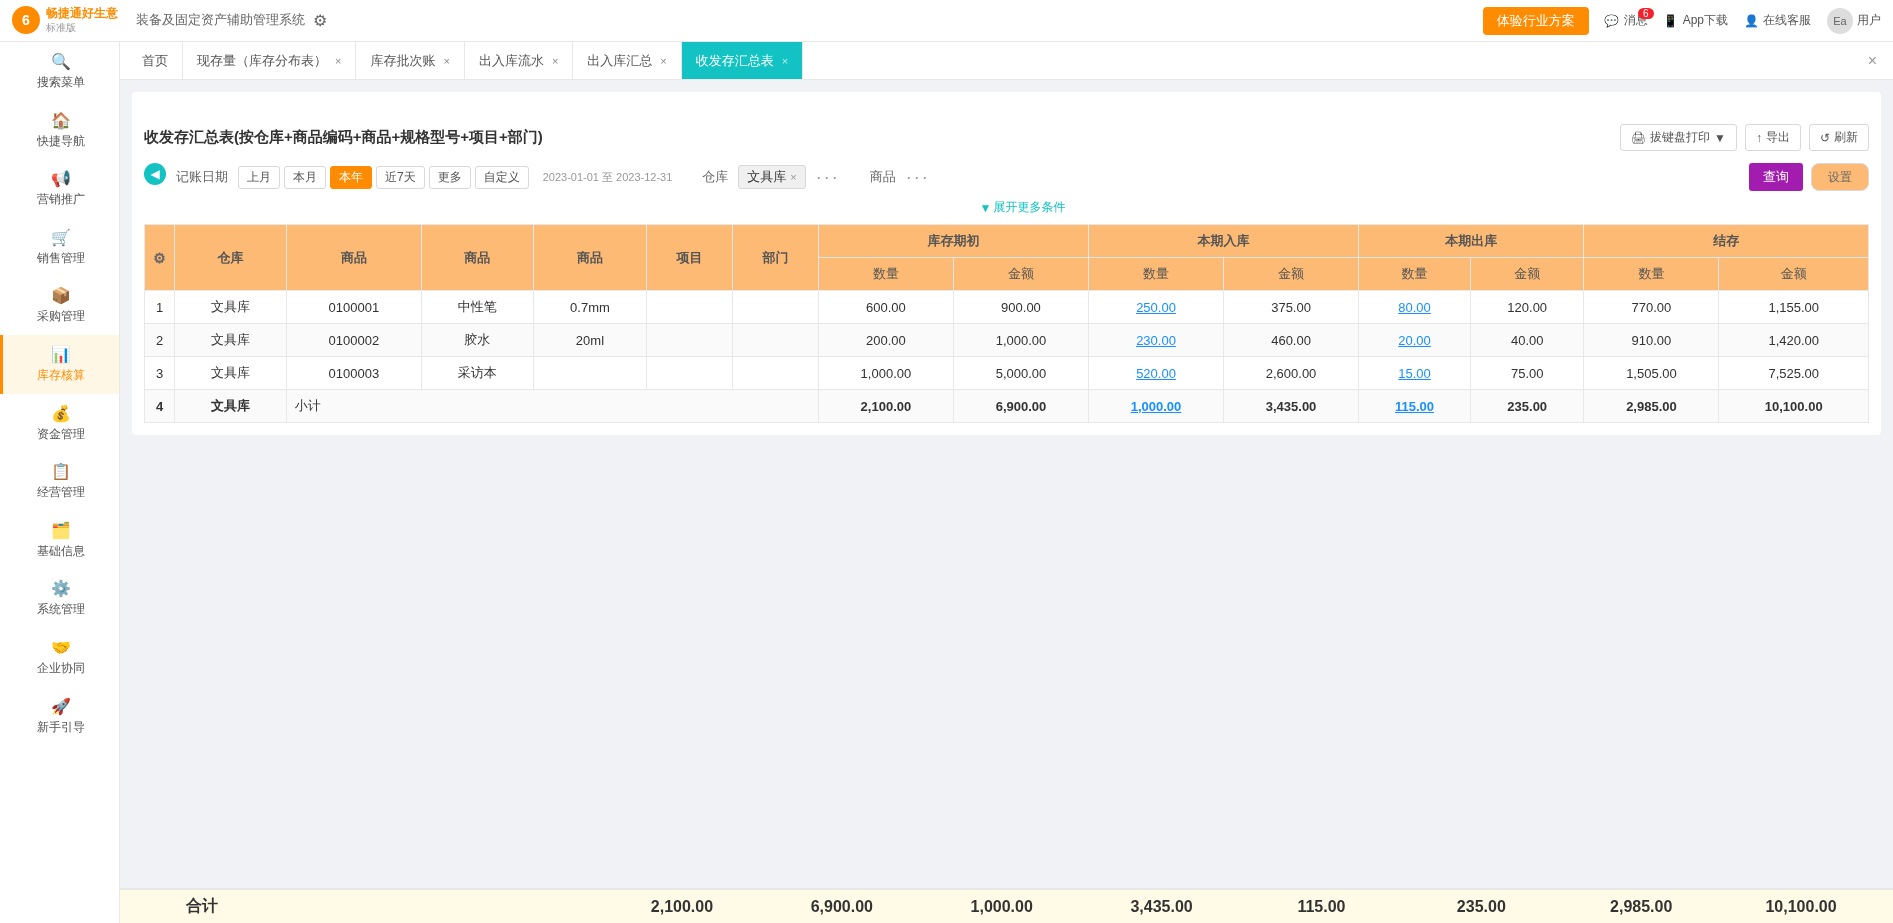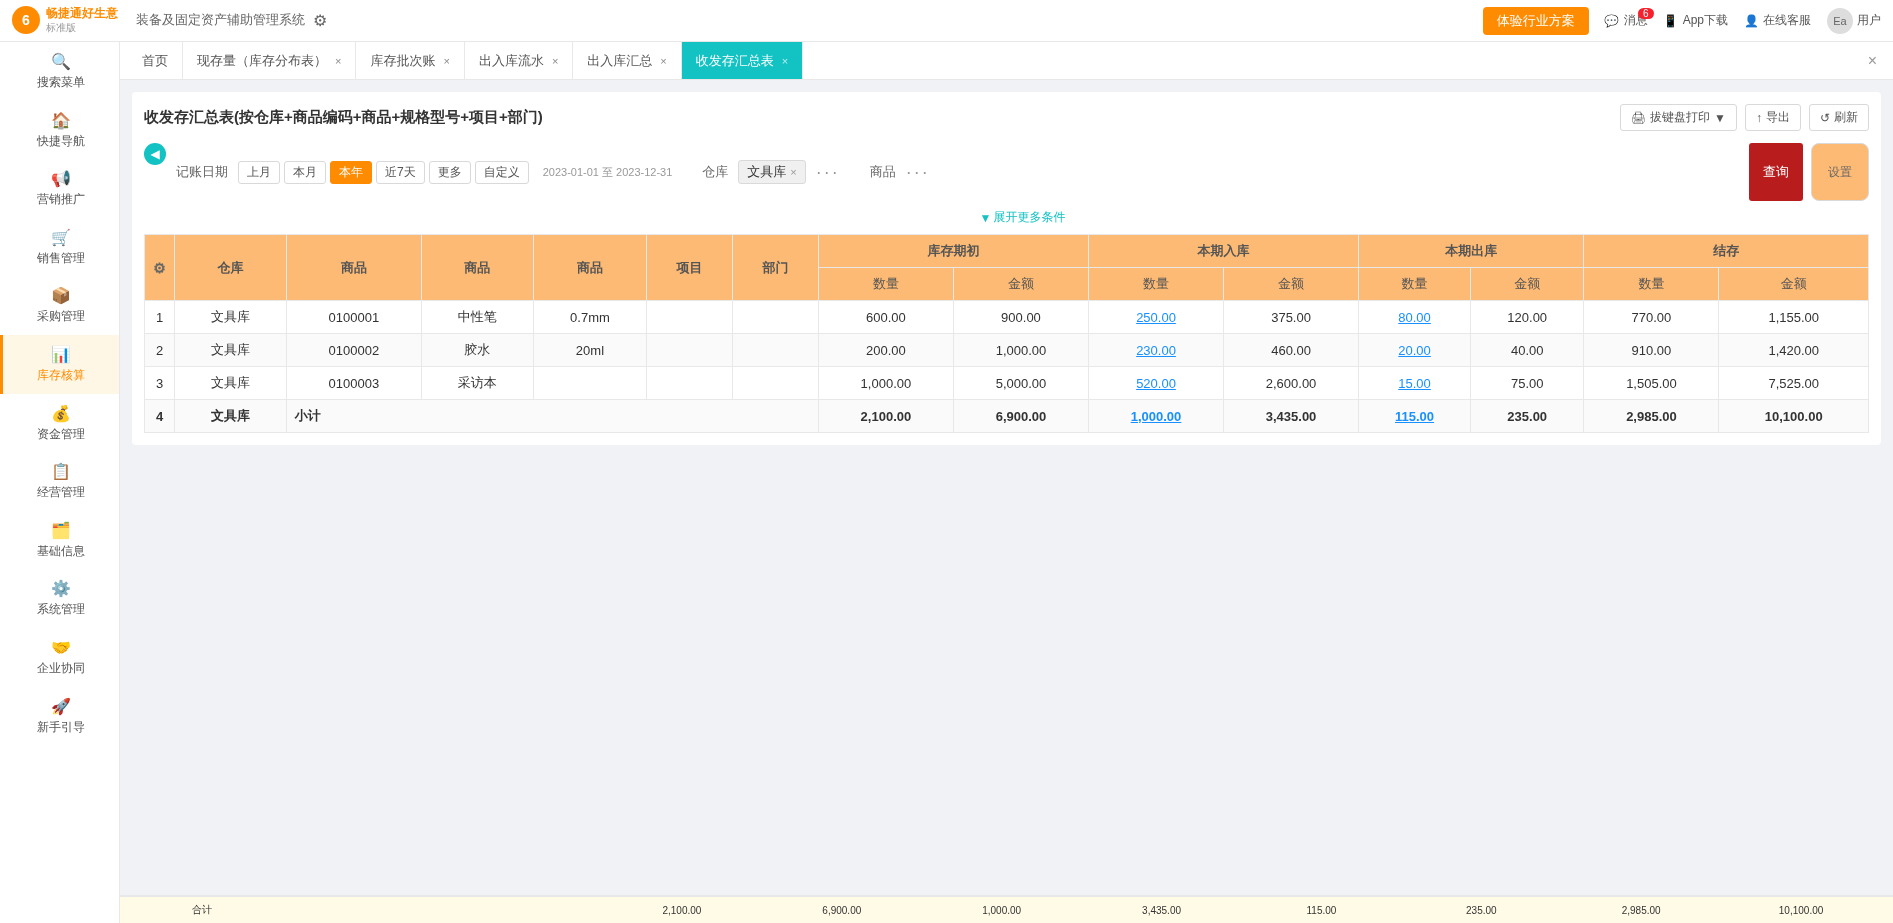--- a/index.html
+++ b/index.html
@@ -49,7 +49,7 @@
     .card { background: #fff; border-radius: 4px; padding: 12px; margin-bottom: 12px; }
 
     
-    .page-title { font-size: 15px; font-weight: bold; color: #333; margin-bottom: 12px; display: flex; align-items: center; justify-content: space-between; }
+    .page-title { font-size: 15px; font-weight: bold; color: #333; margin-bottom: 12px; display: flex; align-items: center; justify-content: space-between; margin-top: 20px; }
     .page-title-actions { display: flex; align-items: center; gap: 8px; }
     .btn-outline { border: 1px solid #d9d9d9; background: white; padding: 4px 10px; border-radius: 3px; cursor: pointer; font-size: 12px; color: #555; display: flex; align-items: center; gap: 4px; }
     .btn-orange { background: #b91c1c; color: white; border: none; padding: 20px 14px; border-radius: 3px; cursor: pointer; font-size: 13px; }

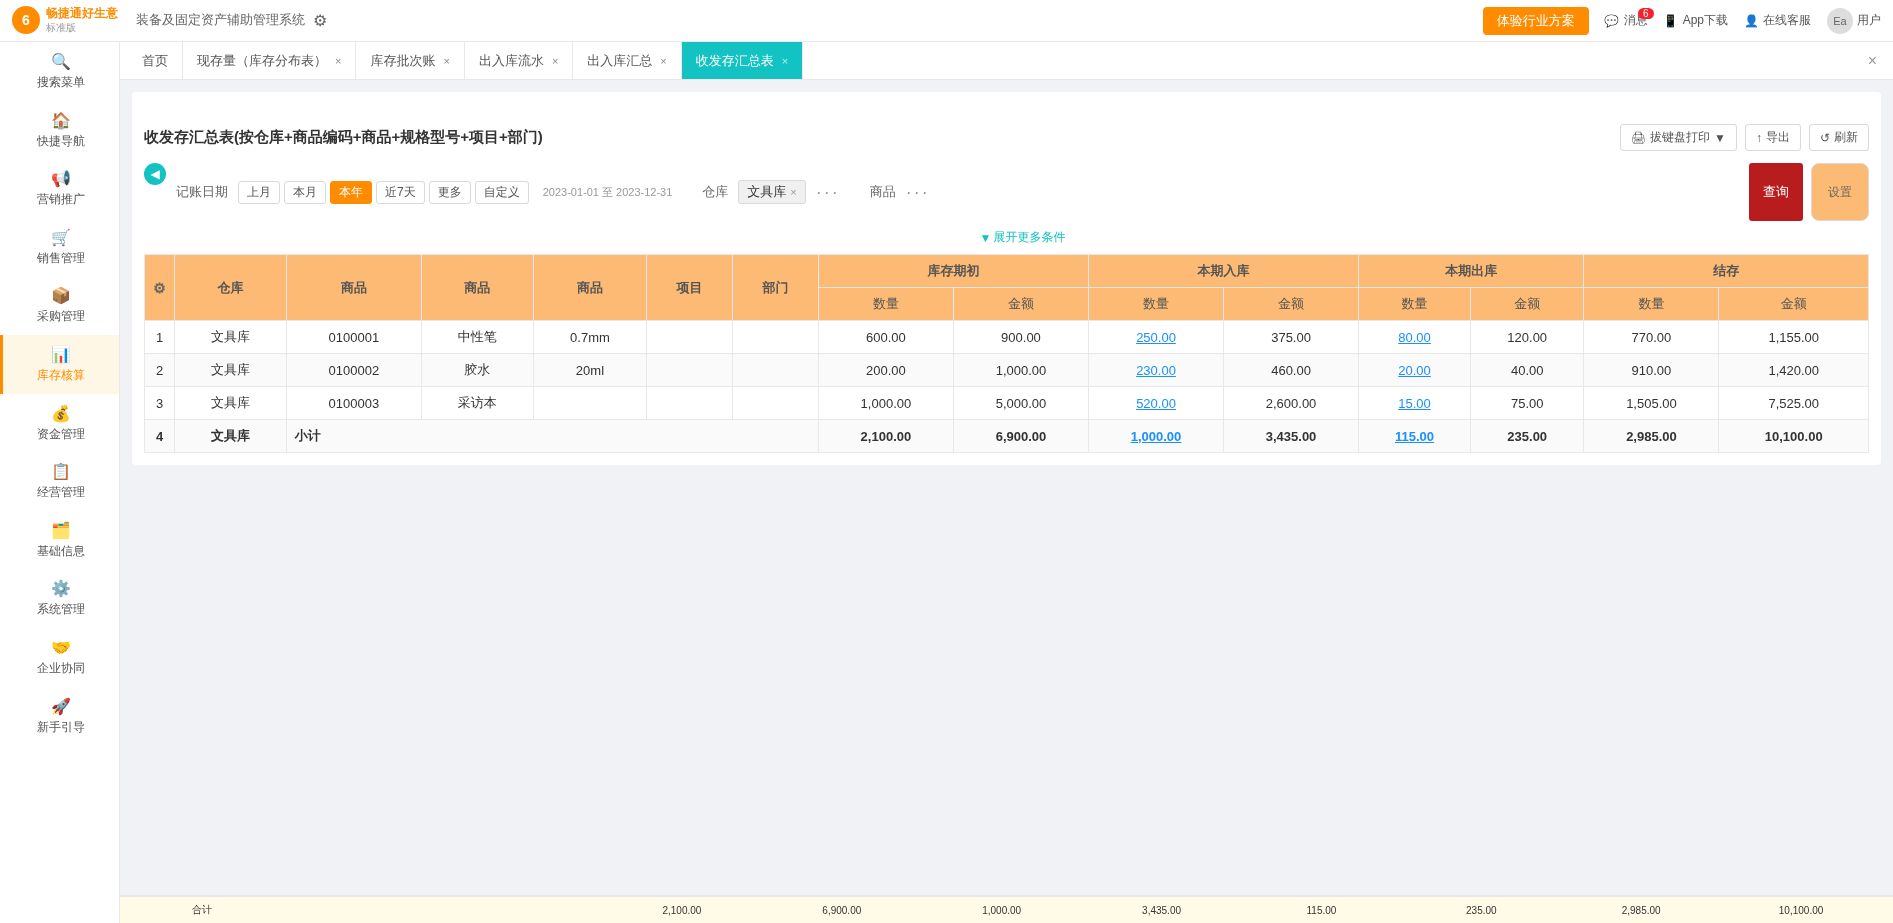--- a/index.html
+++ b/index.html
@@ -52,7 +52,7 @@
     .page-title { font-size: 15px; font-weight: bold; color: #333; margin-bottom: 12px; display: flex; align-items: center; justify-content: space-between; margin-top: 20px; }
     .page-title-actions { display: flex; align-items: center; gap: 8px; }
     .btn-outline { border: 1px solid #d9d9d9; background: white; padding: 4px 10px; border-radius: 3px; cursor: pointer; font-size: 12px; color: #555; display: flex; align-items: center; gap: 4px; }
-    .btn-orange { background: #b91c1c; color: white; border: none; padding: 20px 14px; border-radius: 3px; cursor: pointer; font-size: 13px; }
+    .btn-orange { background: #a21caf; color: white; border: none; padding: 5px 14px; border-radius: 3px; cursor: pointer; font-size: 13px; }
     .btn-link-sm { font-size: 12px; color: #666; border: 1px solid #d9d9d9; background: #fdba74; padding: 4px 16px; border-radius: 8px; cursor: pointer; }
     .filter-label { color: #666; font-size: 13px; }
     .date-btns { display: flex; gap: 4px; align-items: center; }

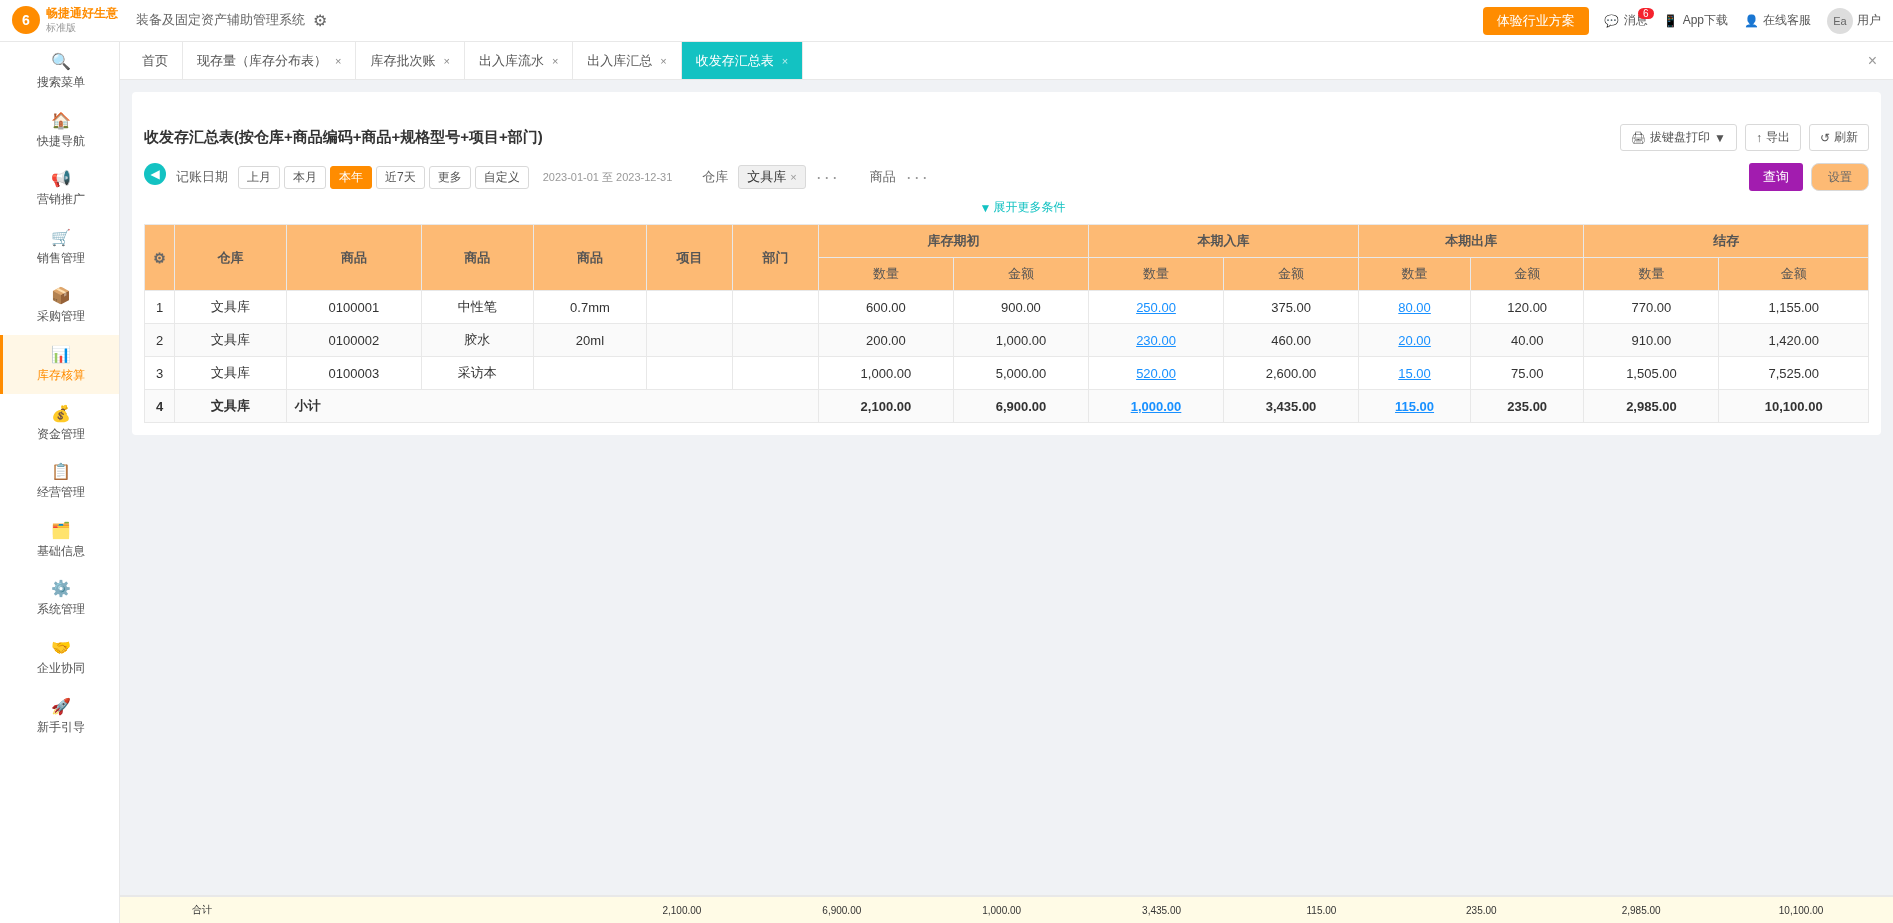--- a/index.html
+++ b/index.html
@@ -340,7 +340,7 @@
               <tr class="bold-row">
                 <td style="font-weight:bold;">4</td>
                 <td style="font-weight:bold;">文具库</td>
-                <td colspan="5" style="font-weight:bold; text-align:left;">小计</td>
+                <td colspan="5" style="font-weight:normal; text-align:left;">小计</td>
                 <td style="font-weight:bold;">2,100.00</td>
                 <td style="font-weight:bold;">6,900.00</td>
                 <td style="font-weight:bold;"><span class="num-link">1,000.00</span></td>

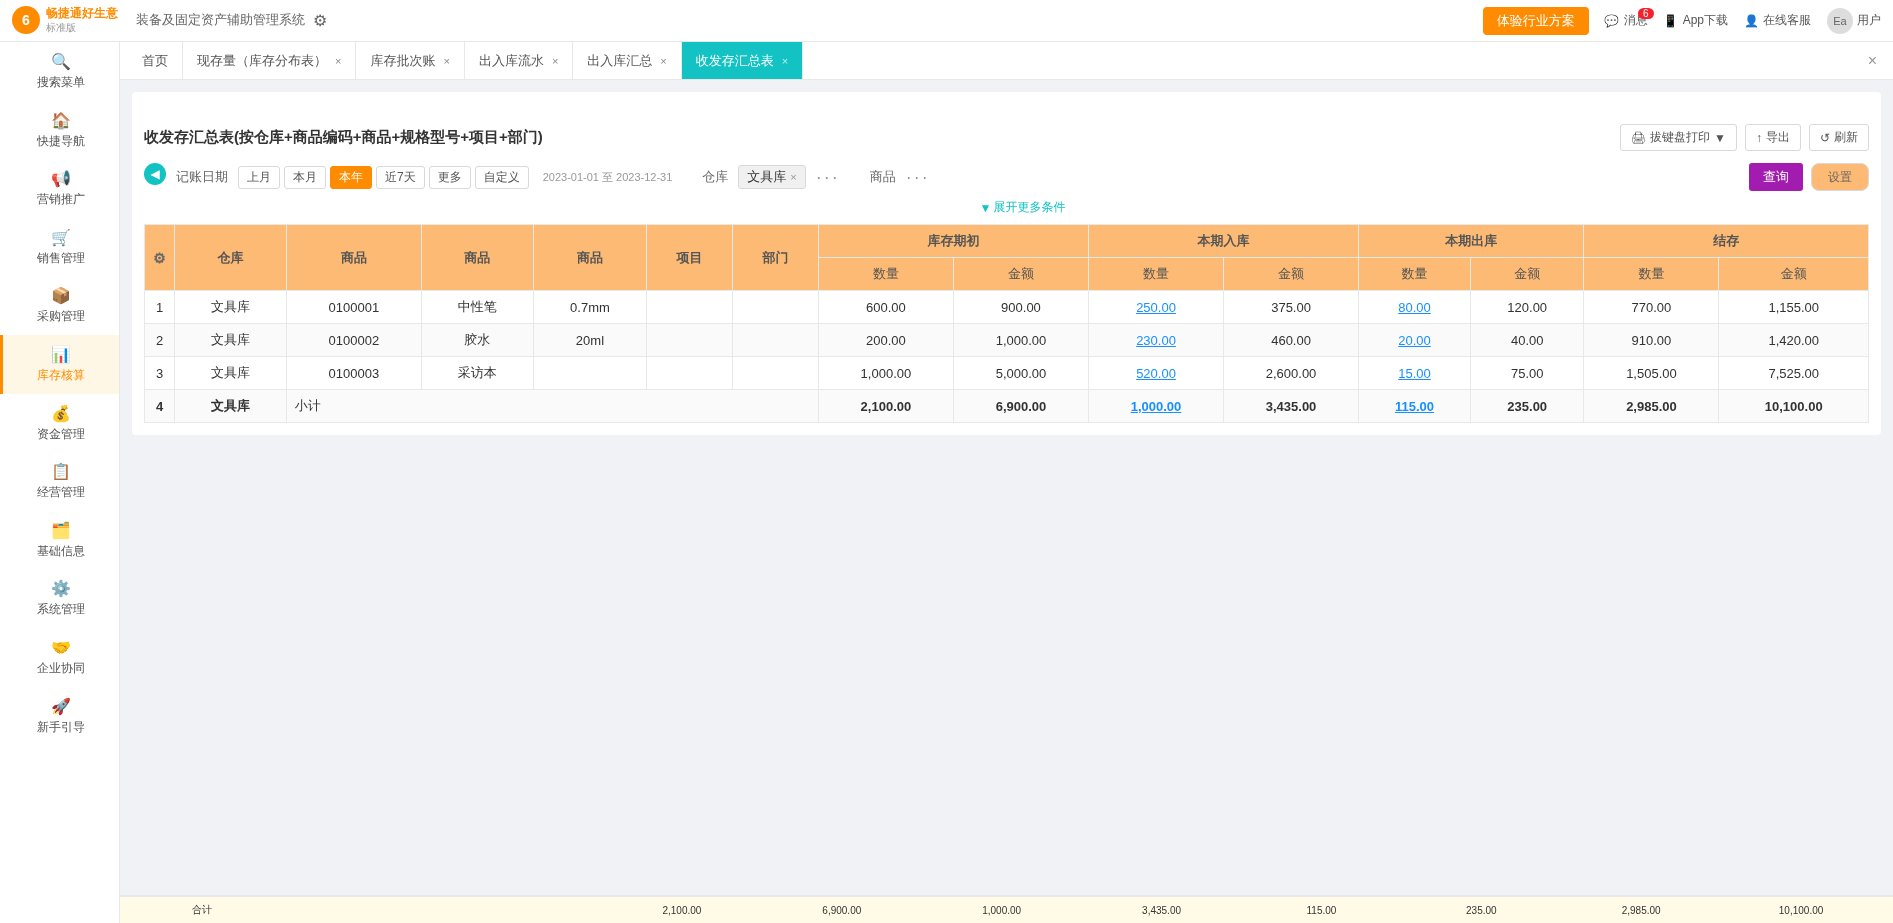--- a/index.html
+++ b/index.html
@@ -357,7 +357,7 @@
     </div>
 
     <div style="background:#fffbe6; border-top:2px solid #e8e8e8; padding:6px 12px; display:flex; align-items:center;">
-      <table style="width:100%; border-collapse:collapse; font-size:10px; font-weight:normal;">
+      <table style="width:100%; border-collapse:collapse; font-size:16px; font-weight:bold;">
         <tbody>
             <tr>
           <td style="width:30px; border:none;"></td>

